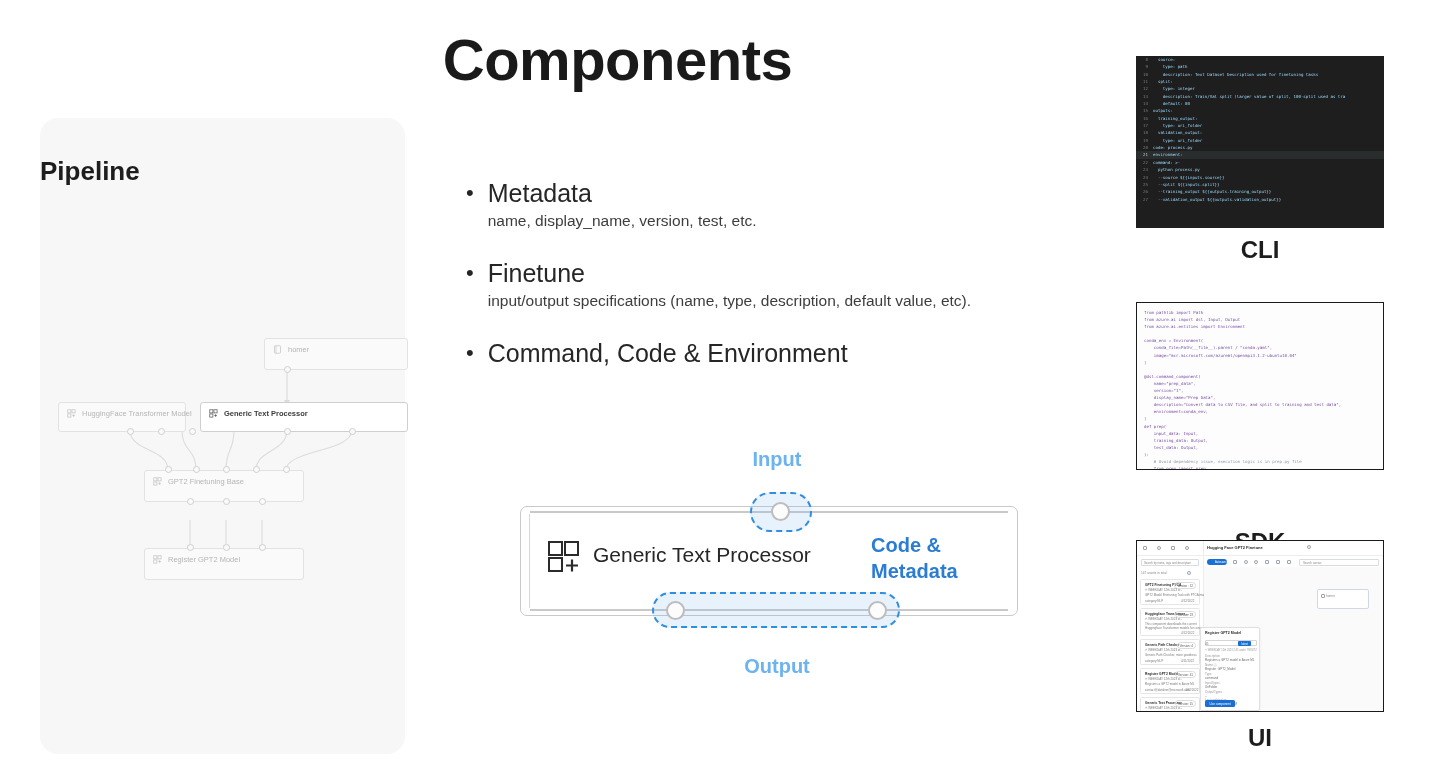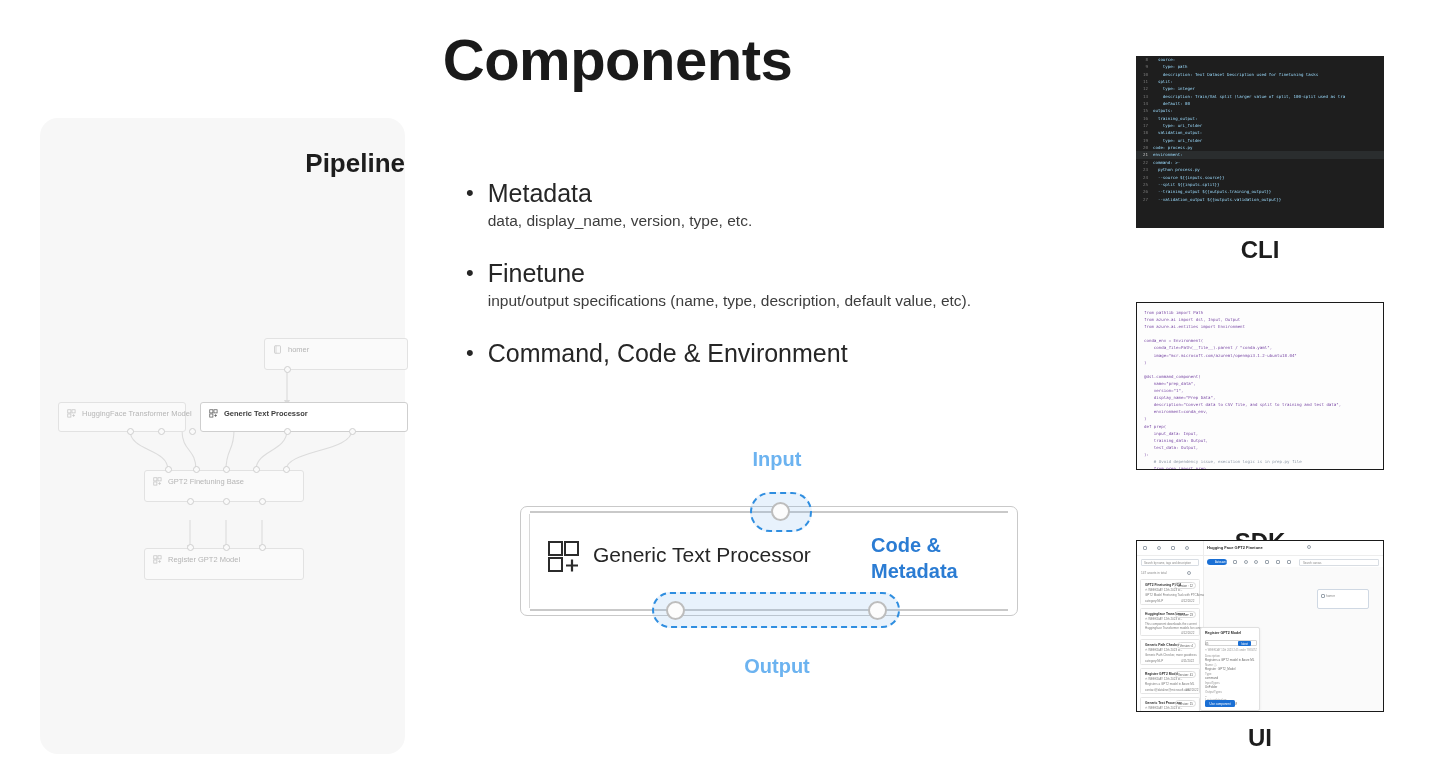--- a/index.html
+++ b/index.html
@@ -26,8 +26,8 @@
     background: #f7f7f7; border-radius: 18px;
   }
   .pipeline-title {
-    position: absolute; left: 0; top: 30px; width: 365px;
-    text-align: right; font-size: 26px; font-weight: 700; color: #1d1d1d;
+    position: absolute; left: 0; top: 38px; width: 365px;
+    text-align: left; font-size: 26px; font-weight: 700; color: #1d1d1d;
   }
   .pipeline-canvas { position: absolute; left: 0; top: 222px; width: 365px; height: 250px; }
   .pnode {

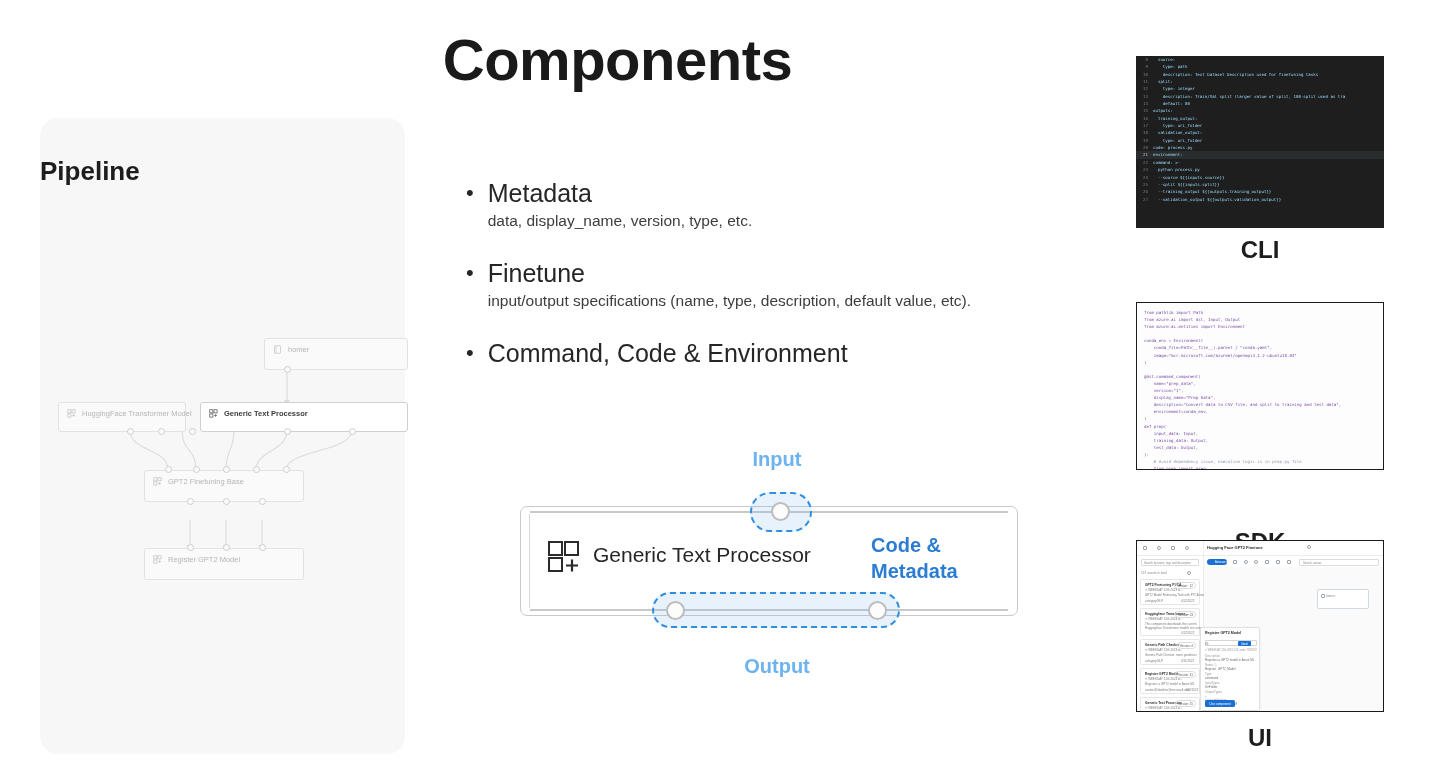--- a/index.html
+++ b/index.html
@@ -251,7 +251,7 @@
       <div class="dot">•</div>
       <div>
         <div class="bhead">Metadata</div>
-        <div class="bsub">data, display_name, version, type, etc.</div>
+        <div class="bsub">name, display_name, version, test, etc.</div>
       </div>
     </div>
     <div class="bullet">

